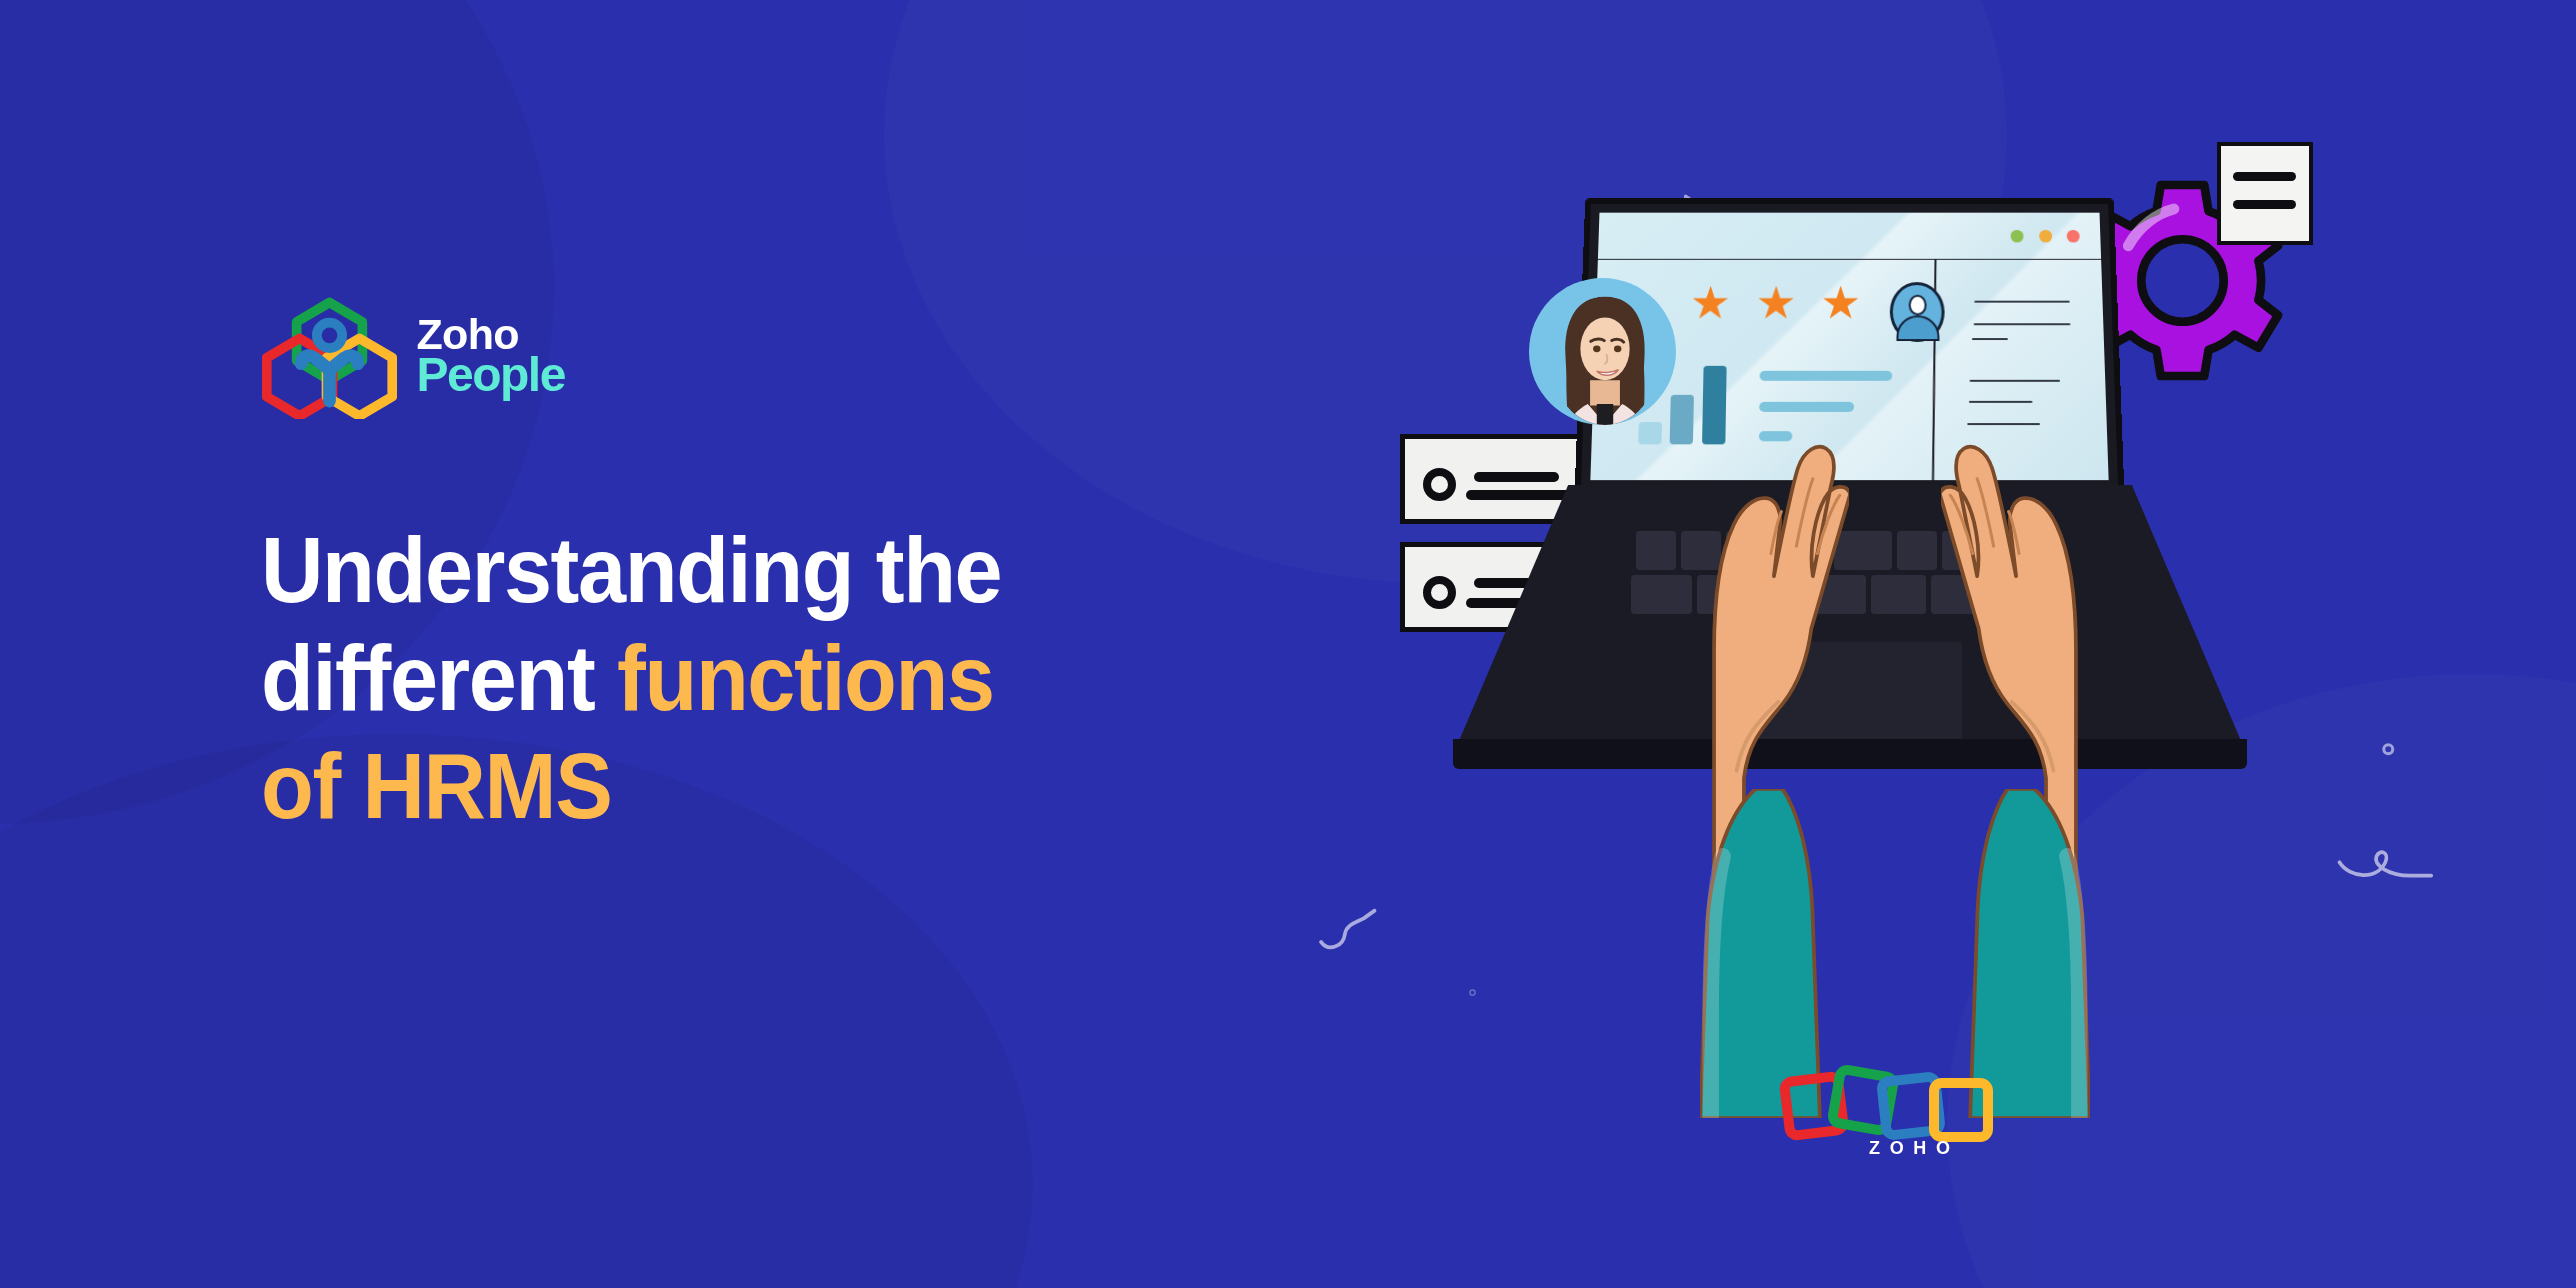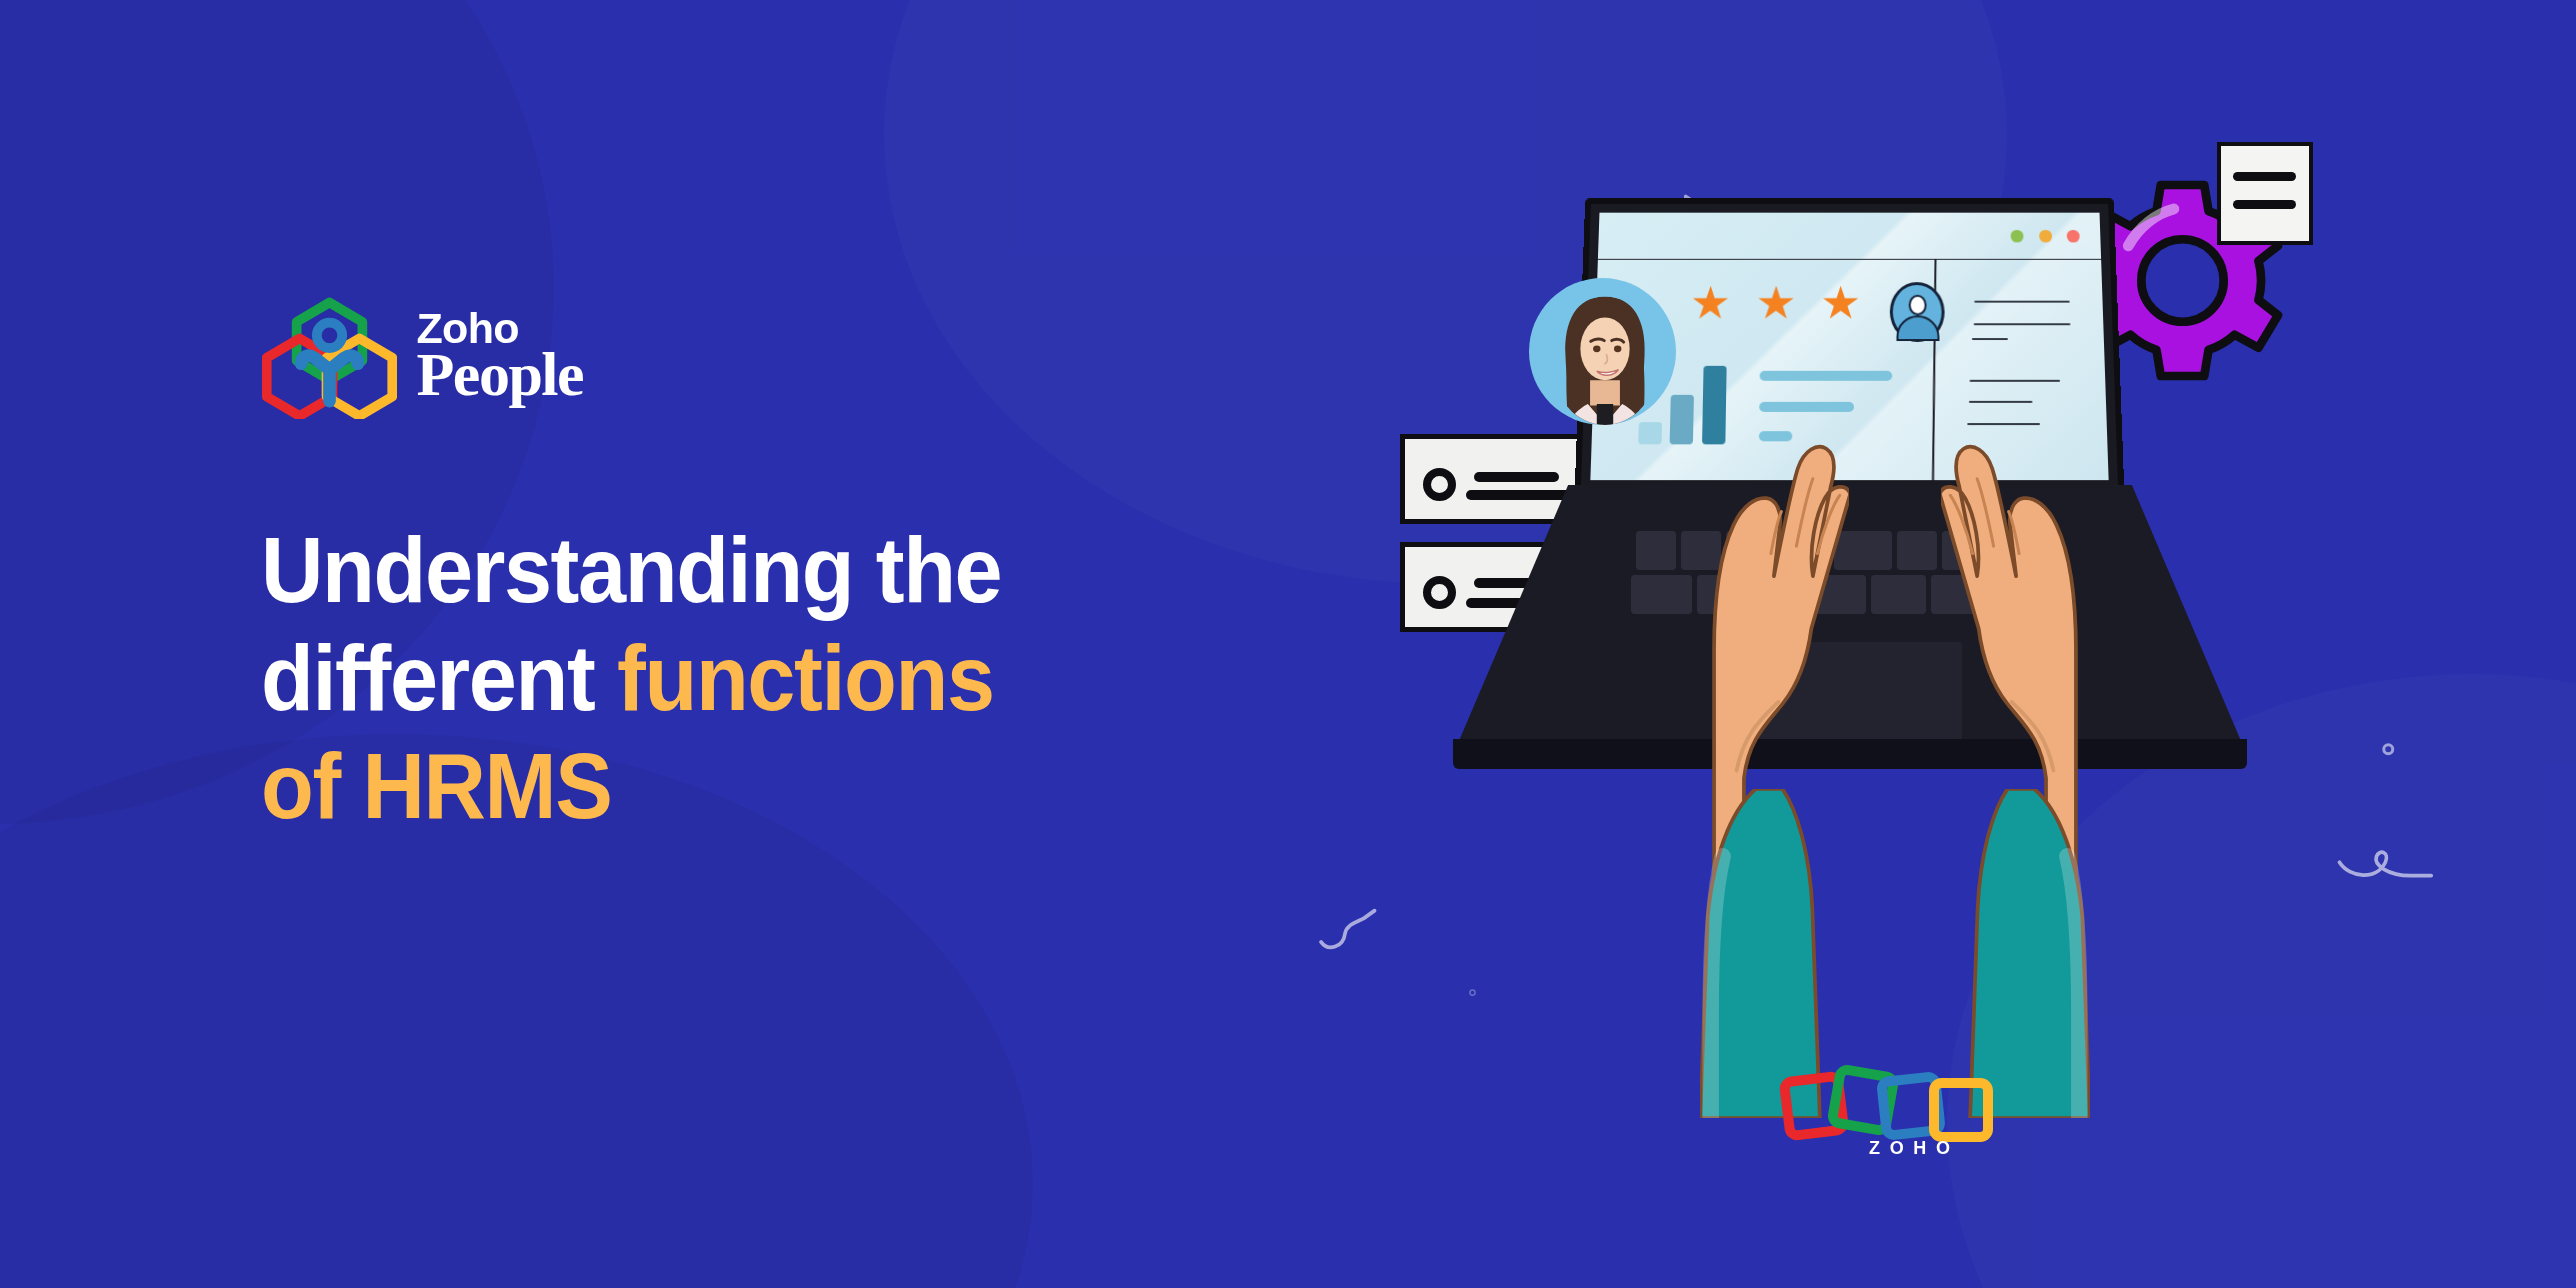--- a/index.html
+++ b/index.html
@@ -31,8 +31,8 @@
     font-family:"Liberation Sans", sans-serif;
   }
   #logo-people {
-    color:#ffffff; font-size:62px; font-weight:bold; letter-spacing:-1.5px;
-    margin-top:-3px; font-family:Liberation Serif, serif;
+    color:#5eead4; font-size:48px; font-weight:bold; letter-spacing:-1.5px;
+    margin-top:-3px; font-family:Liberation Sans, sans-serif;
   }
 
   

